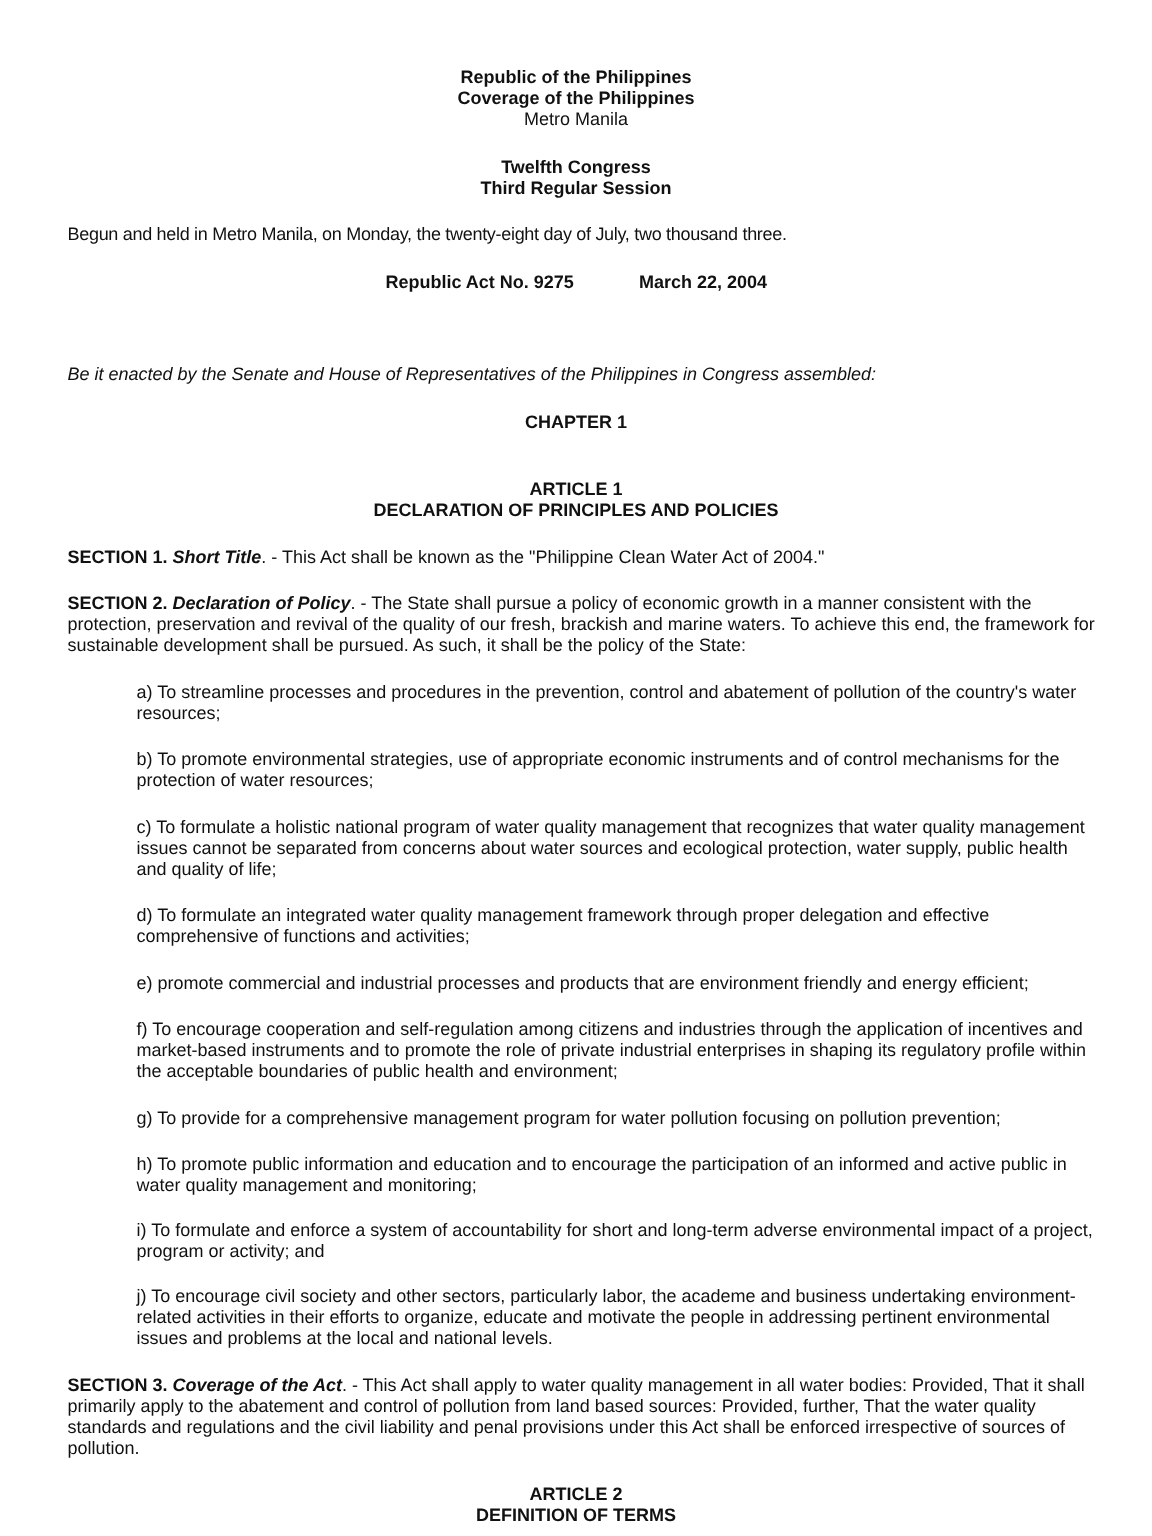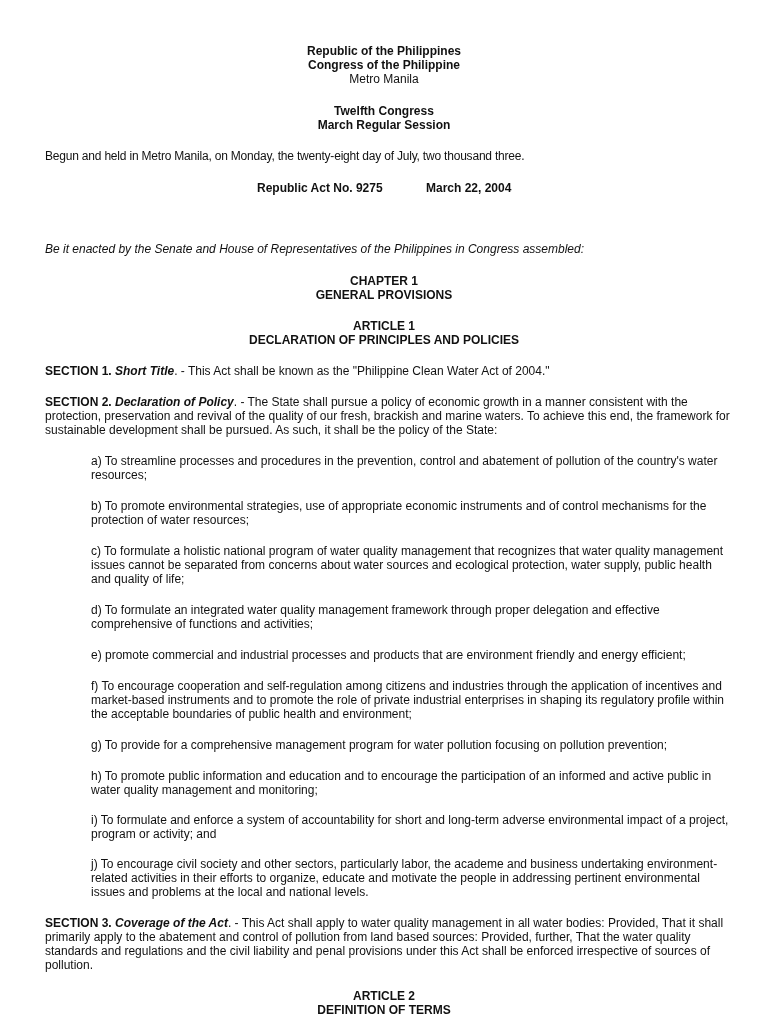--- a/index.html
+++ b/index.html
@@ -24,7 +24,7 @@
 <div class="page">
 
   <div class="c b" style="top:44px;">Republic of the Philippines</div>
-  <div class="c b" style="top:58px;">Congress of the Philippine</div>
+  <div class="c b" style="top:58px;">Coverage of the Philippines</div>
   <div class="c" style="top:72px;">Metro Manila</div>
 
   <div class="c b" style="top:104px;">Twelfth Congress</div>

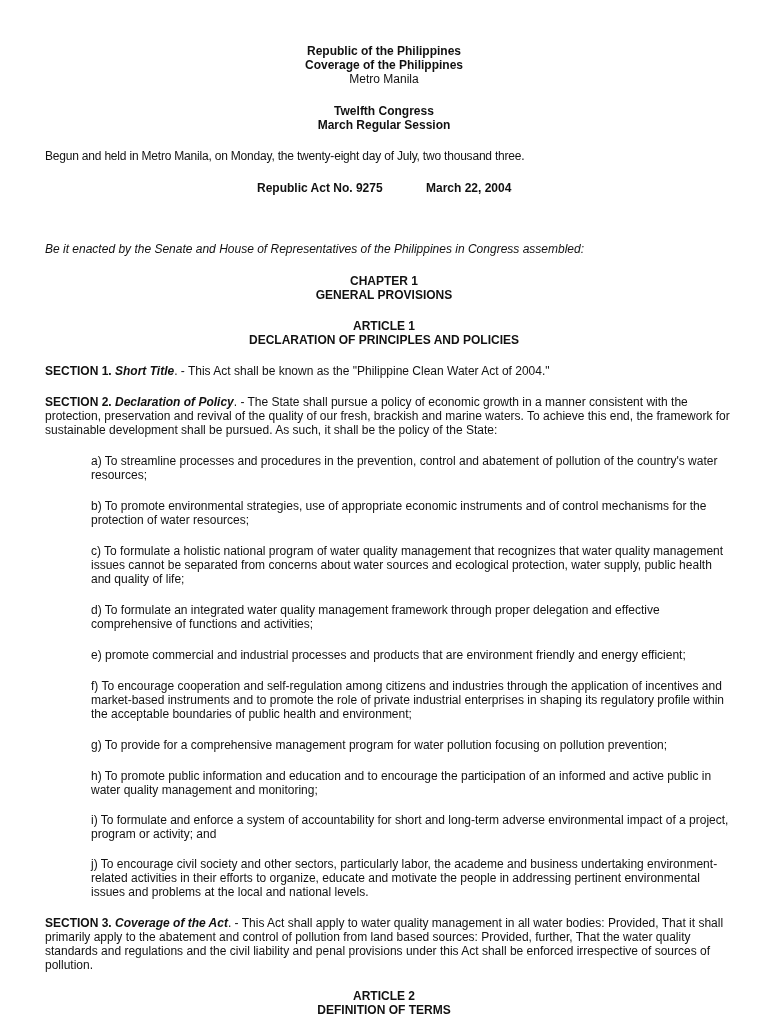--- a/index.html
+++ b/index.html
@@ -28,7 +28,7 @@
   <div class="c" style="top:72px;">Metro Manila</div>
 
   <div class="c b" style="top:104px;">Twelfth Congress</div>
-  <div class="c b" style="top:118px;">March Regular Session</div>
+  <div class="c b" style="top:118px;">Third Regular Session</div>
 
   <div class="blk sec t" style="top:149px;">Begun and held in Metro Manila, on Monday, the twenty-eight day of July, two thousand three.</div>
 

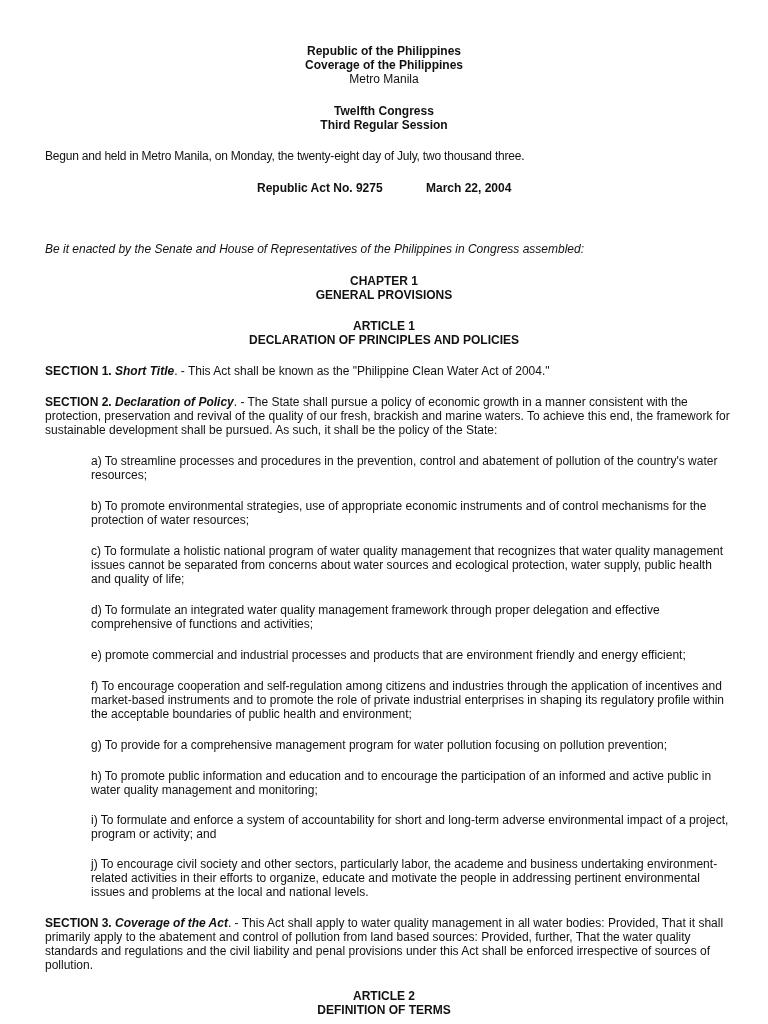--- a/index.html
+++ b/index.html
@@ -39,7 +39,6 @@
   <div class="blk sec" style="top:242px; font-style:italic;">Be it enacted by the Senate and House of Representatives of the Philippines in Congress assembled:</div>
 
   <div class="c b" style="top:274px;">CHAPTER 1</div>
-  <div class="c b" style="top:288px;">GENERAL PROVISIONS</div>
 
   <div class="c b" style="top:319px;">ARTICLE 1</div>
   <div class="c b" style="top:333px;">DECLARATION OF PRINCIPLES AND POLICIES</div>

